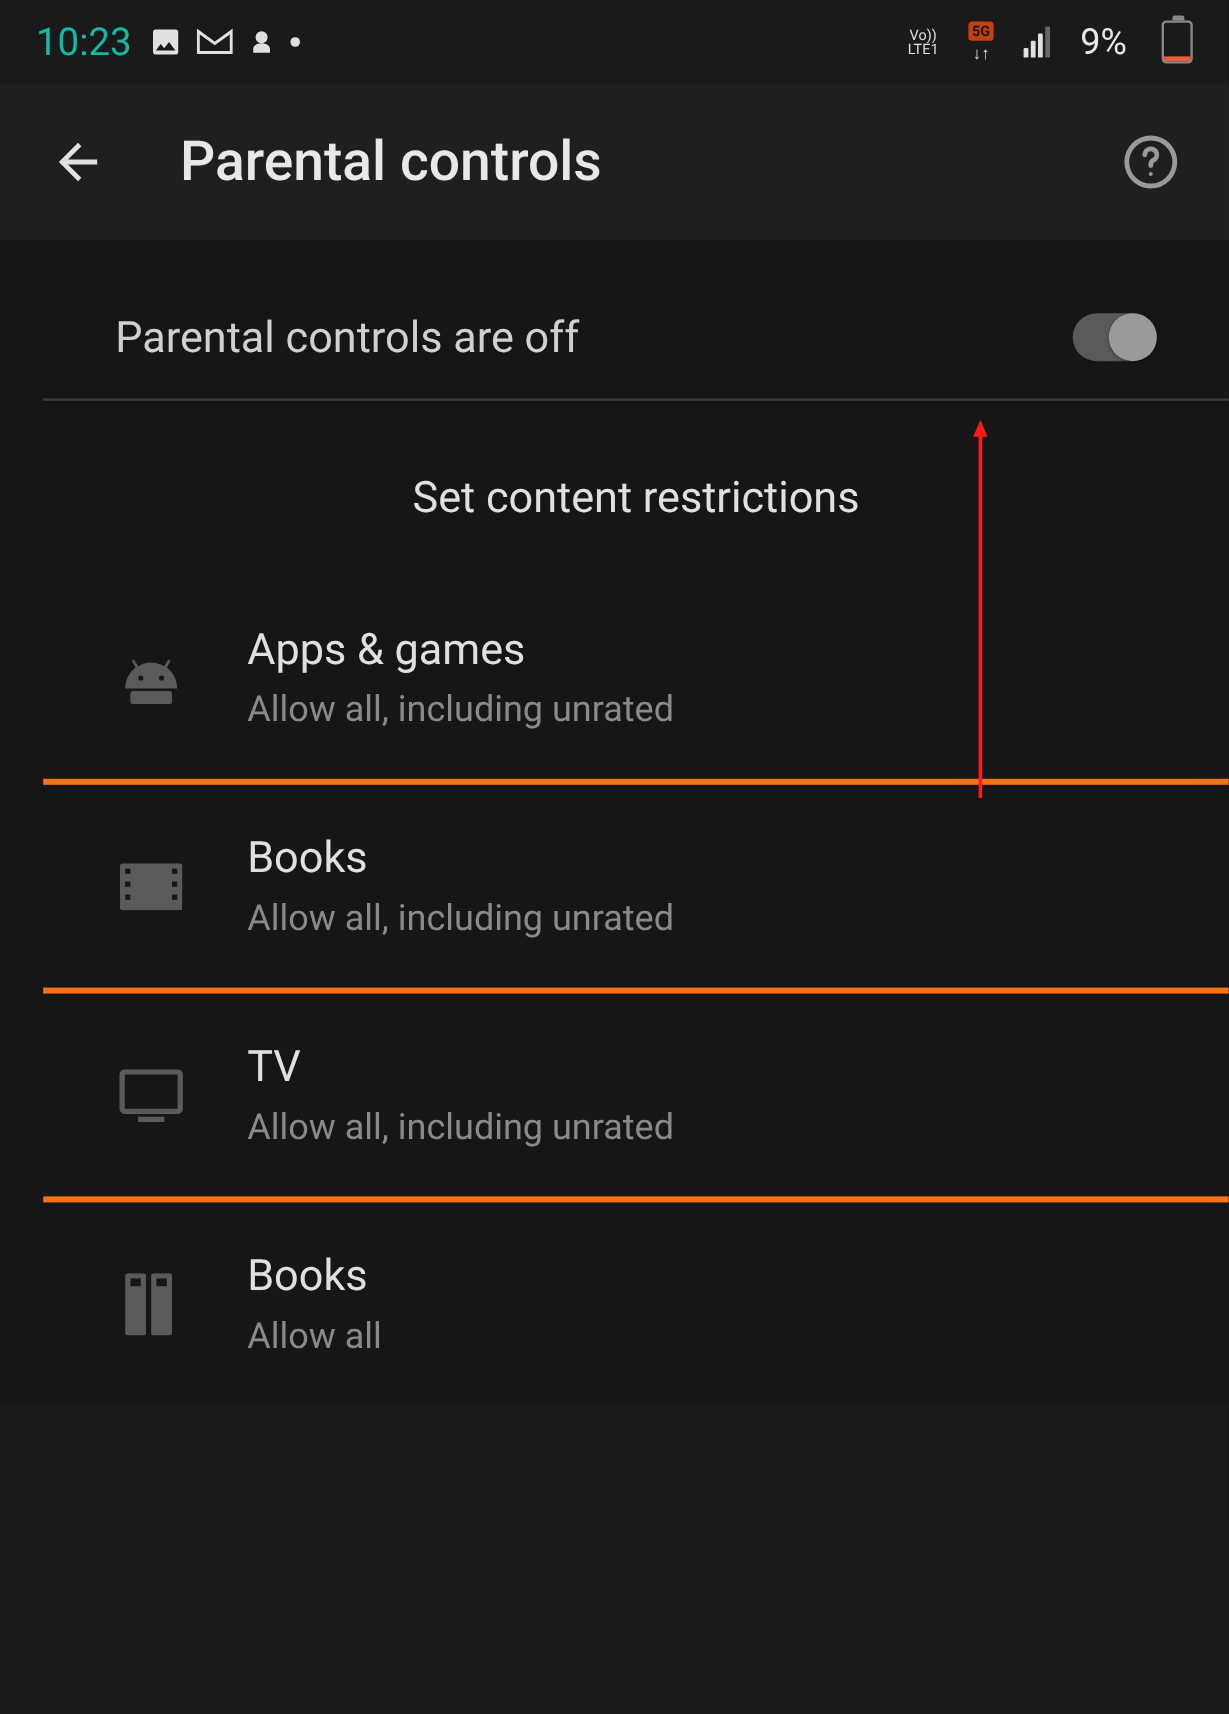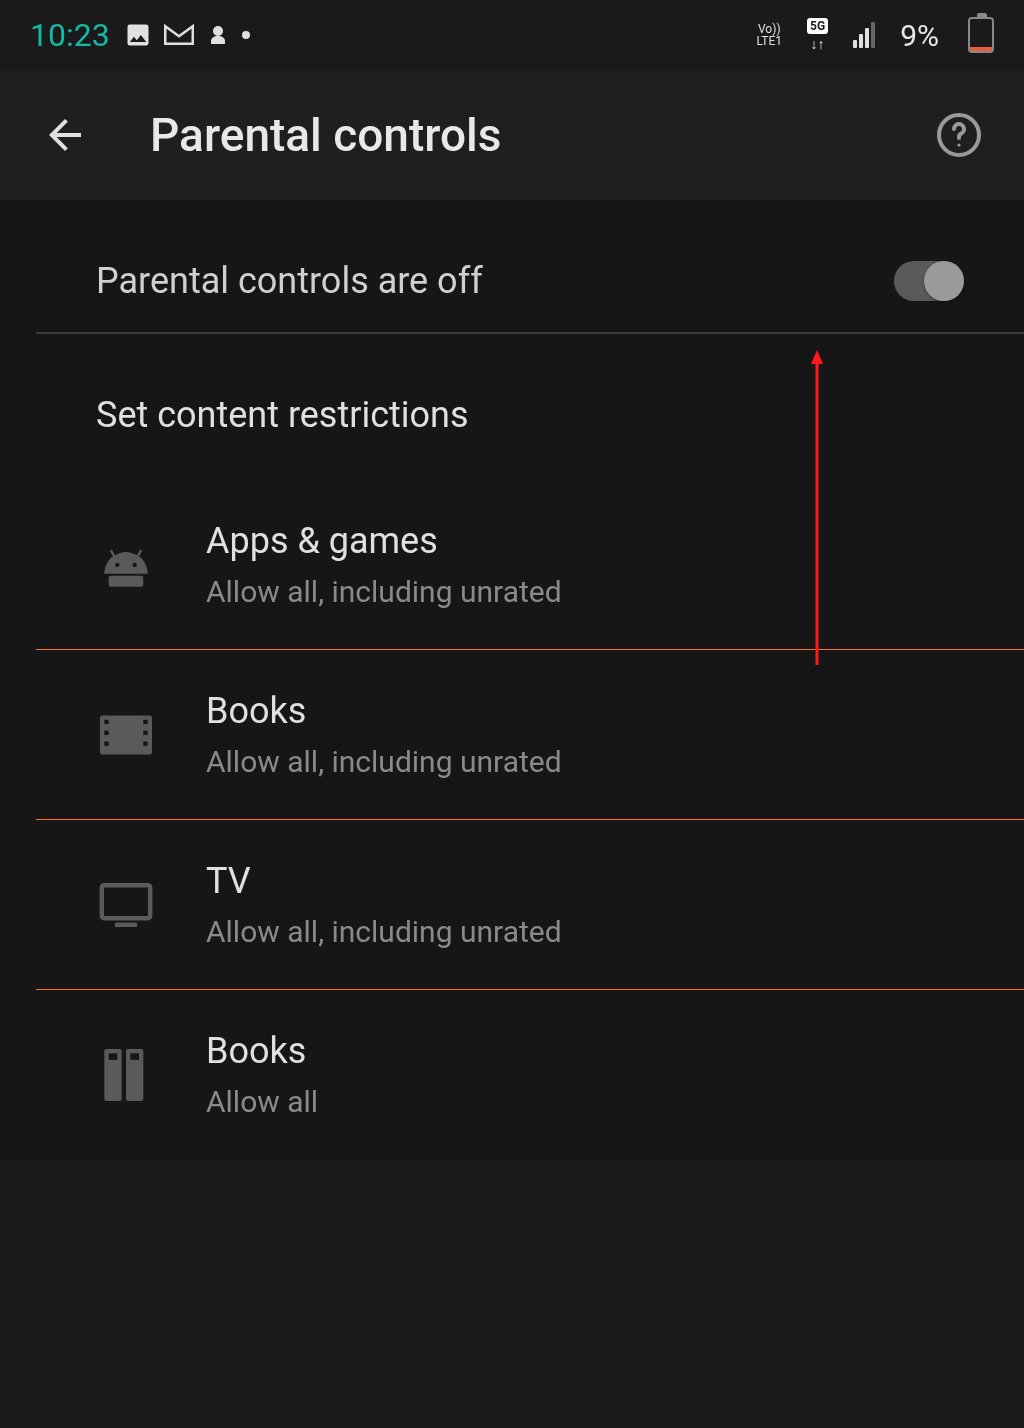--- a/index.html
+++ b/index.html
@@ -55,7 +55,7 @@
   .signal-bars span:nth-child(4){height:26px; background:#666;}
   
   .volte { font-size: 12px; line-height: 1; color: #e0e0e0; text-align: center; }
-  .net-badge { font-size: 12px; background: #ffffff; color: #1a1a1a; padding: 1px 3px; border-radius: 3px; font-weight: bold; }
+  .net-badge { font-size: 12px; background: #c2410c; color: #1a1a1a; padding: 1px 3px; border-radius: 3px; font-weight: bold; }
   .updown { font-size: 14px; color: #e0e0e0; }
   .dot-icon { width: 8px; height: 8px; background: #e0e0e0; border-radius: 50%; display: inline-block; }
 </style>

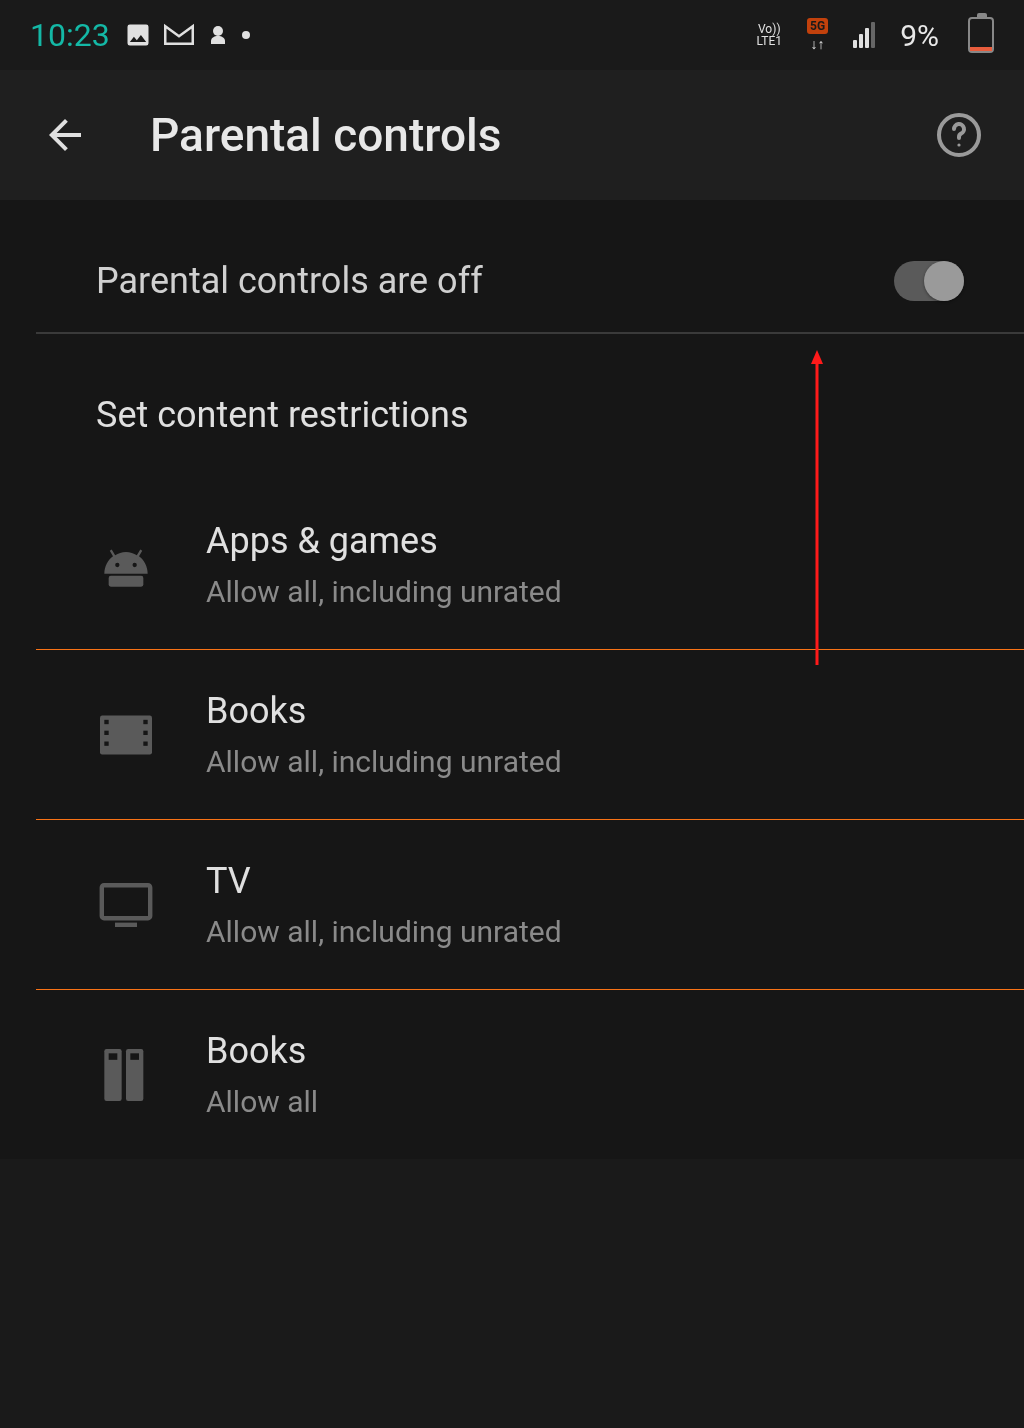--- a/index.html
+++ b/index.html
@@ -29,7 +29,7 @@
   
   .divider { height: 2px; background: #3a3a3a; margin: 0; }
   
-  .section-header { padding: 60px 60px 30px 60px; }
+  .section-header { padding: 60px 60px 30px 60px; text-align: center; }
   .section-title { font-size: 36px; color: #e0e0e0; margin-bottom: 14px; }
   .section-sub { font-size: 32px; color: #8a8a8a; }
   

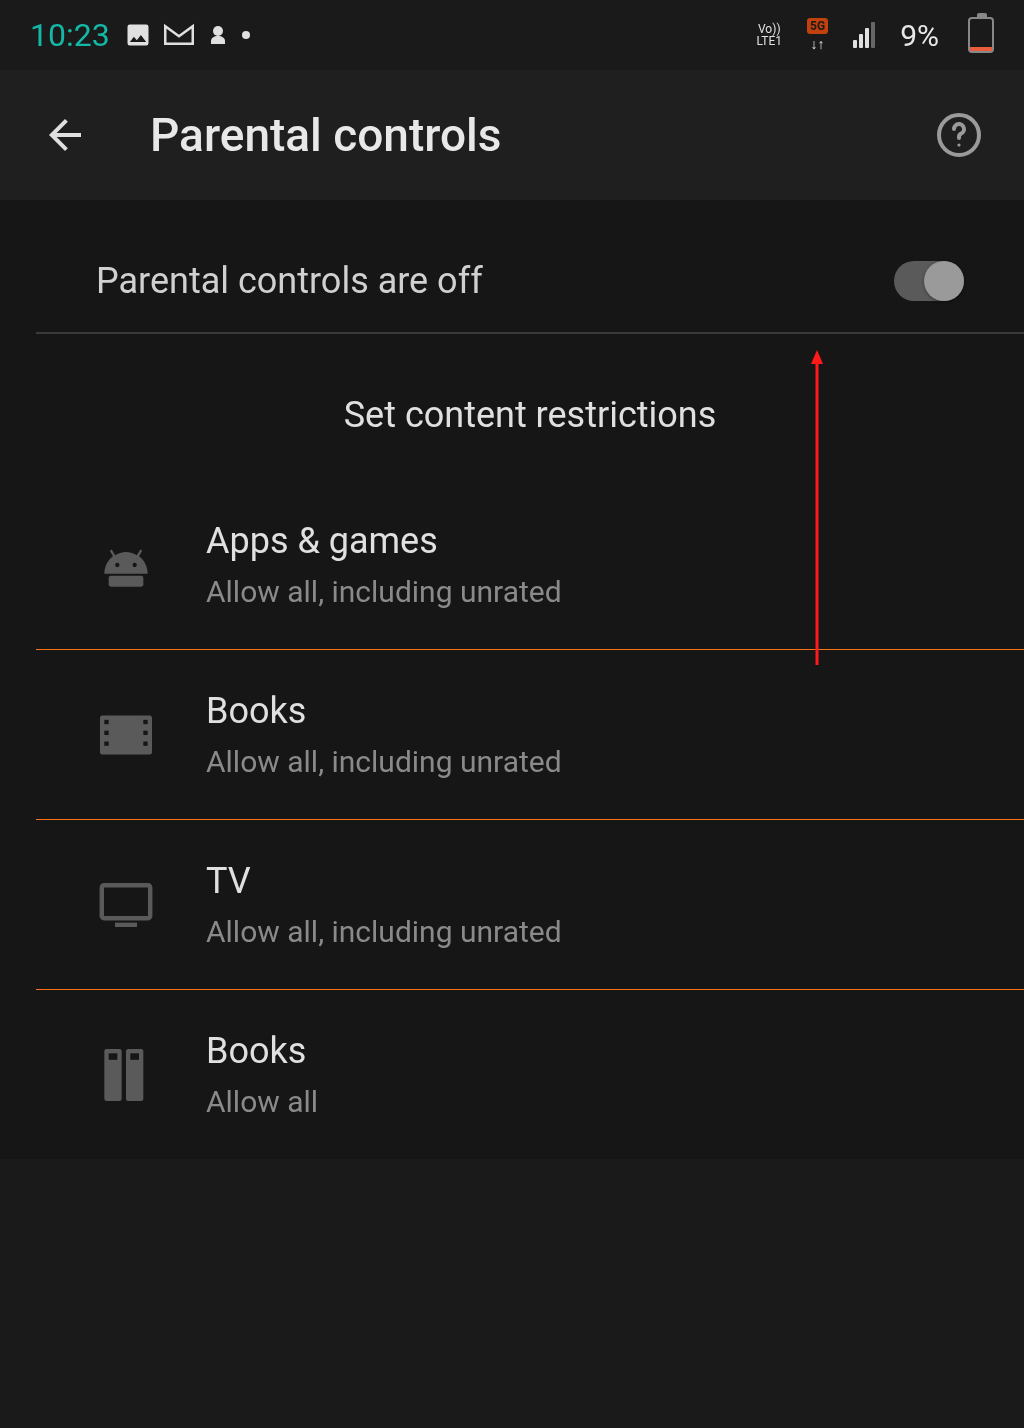--- a/index.html
+++ b/index.html
@@ -33,7 +33,7 @@
   .section-title { font-size: 36px; color: #e0e0e0; margin-bottom: 14px; }
   .section-sub { font-size: 32px; color: #8a8a8a; }
   
-  .list-item { display: flex; align-items: center; padding: 40px 60px; border-bottom: 1px solid #f97316; gap: 50px; cursor: pointer; }
+  .list-item { display: flex; align-items: center; padding: 40px 60px; border-bottom: 5px solid #f97316; gap: 50px; cursor: pointer; }
   .list-item:first-of-type { margin-top: 30px; }
   .list-icon-wrap { width: 60px; height: 60px; display: flex; align-items: center; justify-content: center; }
   .list-text { display: flex; flex-direction: column; gap: 12px; }

